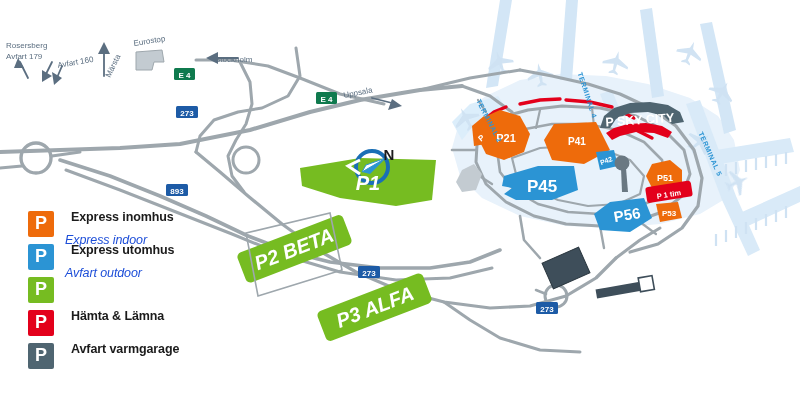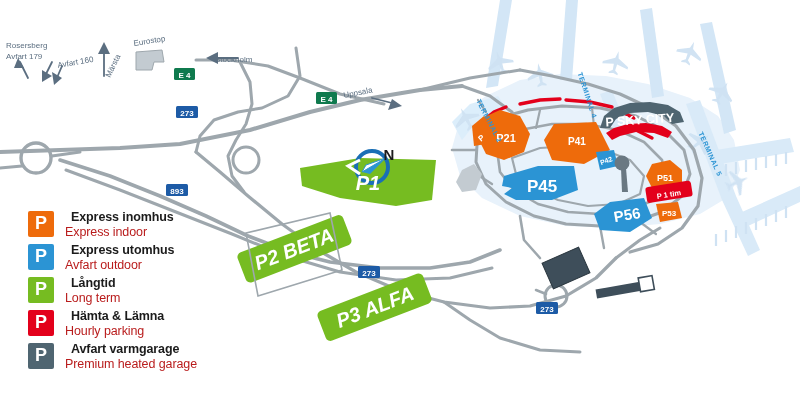--- a/index.html
+++ b/index.html
@@ -19,8 +19,8 @@
   .lg-txt{padding-top:0px;}
   .lg-sv{font-size:12.5px;font-weight:bold;color:#1b1b1b;line-height:13px;
          letter-spacing:-0.1px;white-space:nowrap;padding-left:6px;}
-  .lg-en{font-size:12.5px;color:#b91c1c;line-height:14px;
-         letter-spacing:-0.1px;white-space:nowrap;margin-top:1px;}
+  .lg-en{font-size:12.5px;color:#1d4ed8;line-height:14px;
+         letter-spacing:-0.1px;white-space:nowrap;margin-top:9px;font-style:italic;}
 </style>
 </head>
 <body>

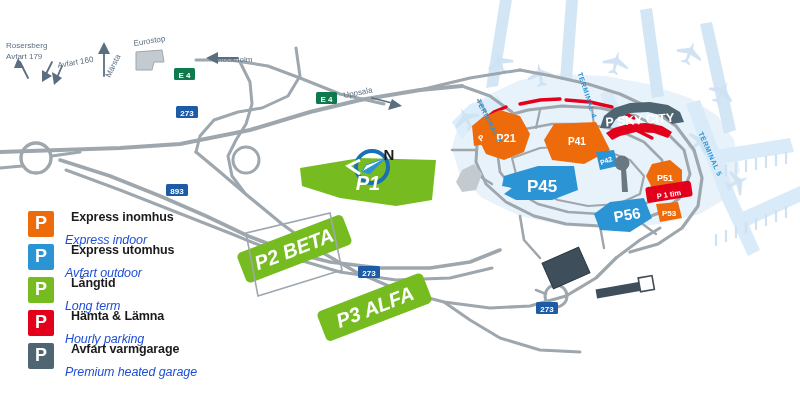--- a/index.html
+++ b/index.html
@@ -345,10 +345,6 @@
       <div class="lg-chip" style="background:#76bc21">
         <span>P</span>
       </div>
-      <div class="lg-txt">
-        <div class="lg-sv">Långtid</div>
-        <div class="lg-en">Long term</div>
-      </div>
     </div>
 
     <div class="lg-row">

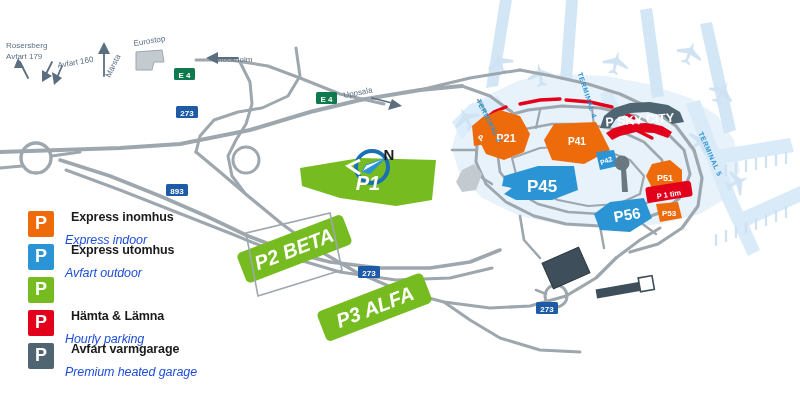--- a/index.html
+++ b/index.html
@@ -353,7 +353,6 @@
       </div>
       <div class="lg-txt">
         <div class="lg-sv">Hämta &amp; Lämna</div>
-        <div class="lg-en">Hourly parking</div>
       </div>
     </div>
 

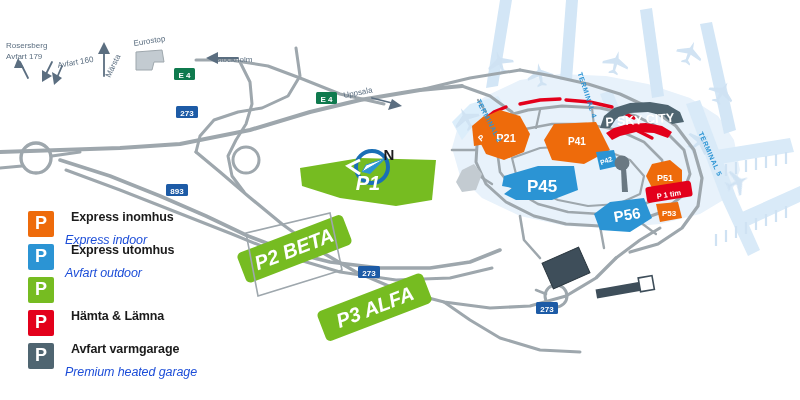--- a/index.html
+++ b/index.html
@@ -362,7 +362,6 @@
       </div>
       <div class="lg-txt">
         <div class="lg-sv">Avfart varmgarage</div>
-        <div class="lg-en">Premium heated garage</div>
       </div>
     </div>
 

